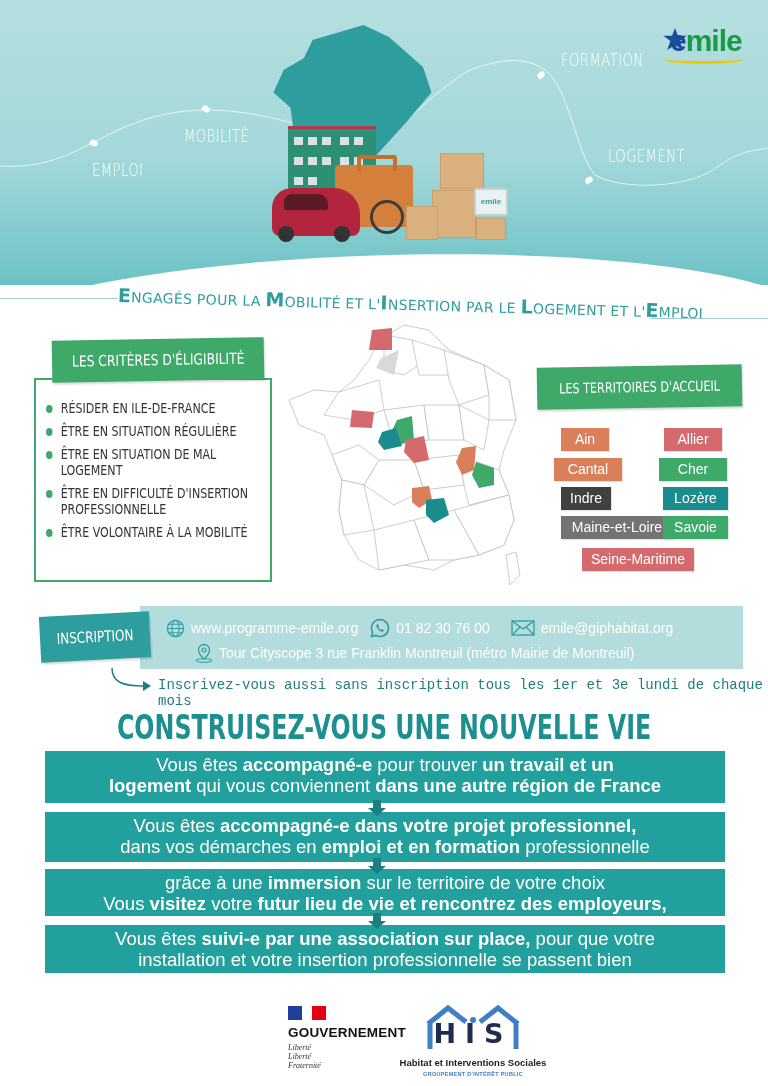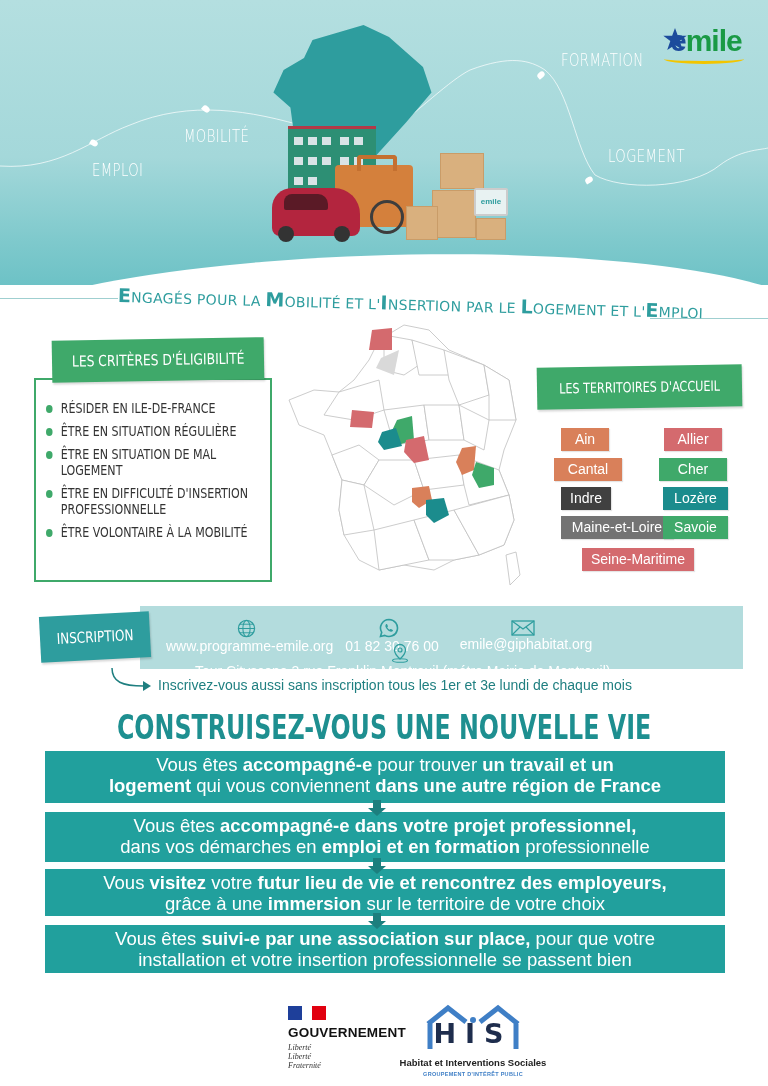--- a/index.html
+++ b/index.html
@@ -68,7 +68,7 @@
     box-shadow: 1px 2px 2px rgba(0,0,0,0.15); z-index: 2; }
   .insc-label span { display: inline-block; transform: scaleX(0.8); }
   .contact-row { position: absolute; color: #ffffff; font-size: 14px; white-space: nowrap; display: flex; align-items: center; }
-  .ci { display: inline-flex; align-items: center; margin-right: 10px; flex-direction: column; }
+  .ci { display: inline-flex; align-items: center; margin-right: 10px; }
   .ci svg { margin-right: 6px; }
   .insc-note { position: absolute; left: 158px; top: 677px; color: #1f7f80; font-size: 14px; }
   .arrow-curve { position: absolute; left: 108px; top: 668px; }

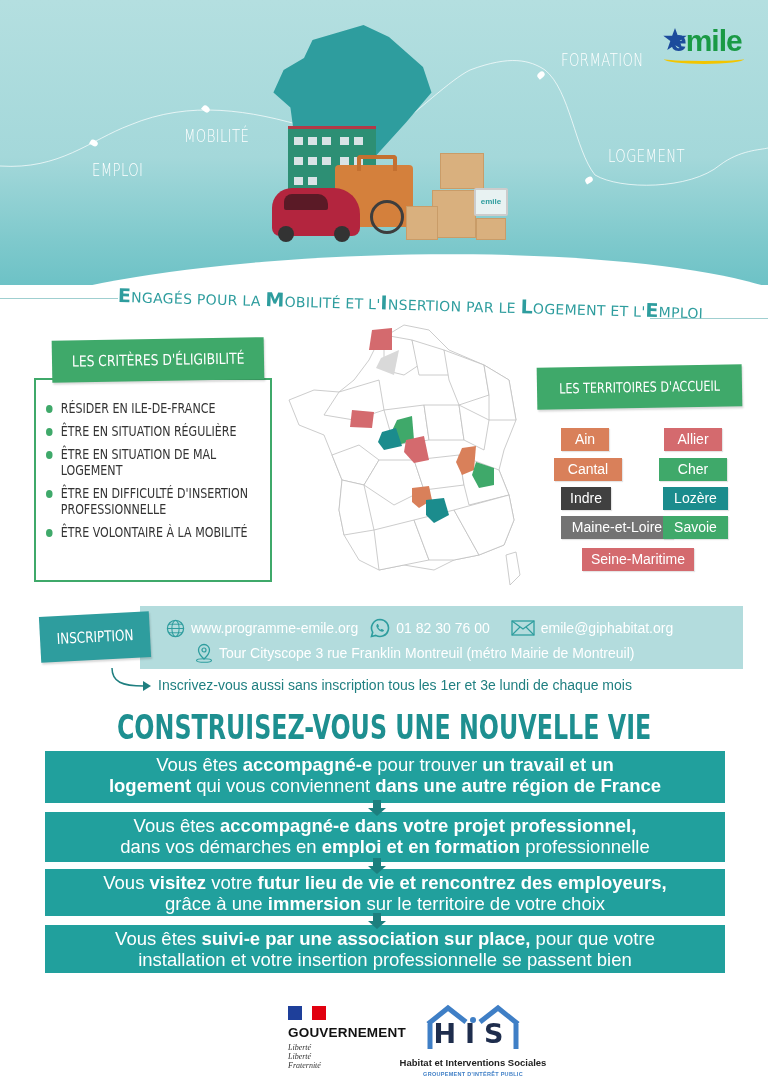--- a/index.html
+++ b/index.html
@@ -70,7 +70,7 @@
   .contact-row { position: absolute; color: #ffffff; font-size: 14px; white-space: nowrap; display: flex; align-items: center; }
   .ci { display: inline-flex; align-items: center; margin-right: 10px; }
   .ci svg { margin-right: 6px; }
-  .insc-note { position: absolute; left: 158px; top: 677px; color: #1f7f80; font-size: 14px; }
+  .insc-note { position: absolute; left: 158px; top: 677px; color: #1f7f80; font-size: 14px; font-family: Liberation Mono, monospace; }
   .arrow-curve { position: absolute; left: 108px; top: 668px; }
 
   

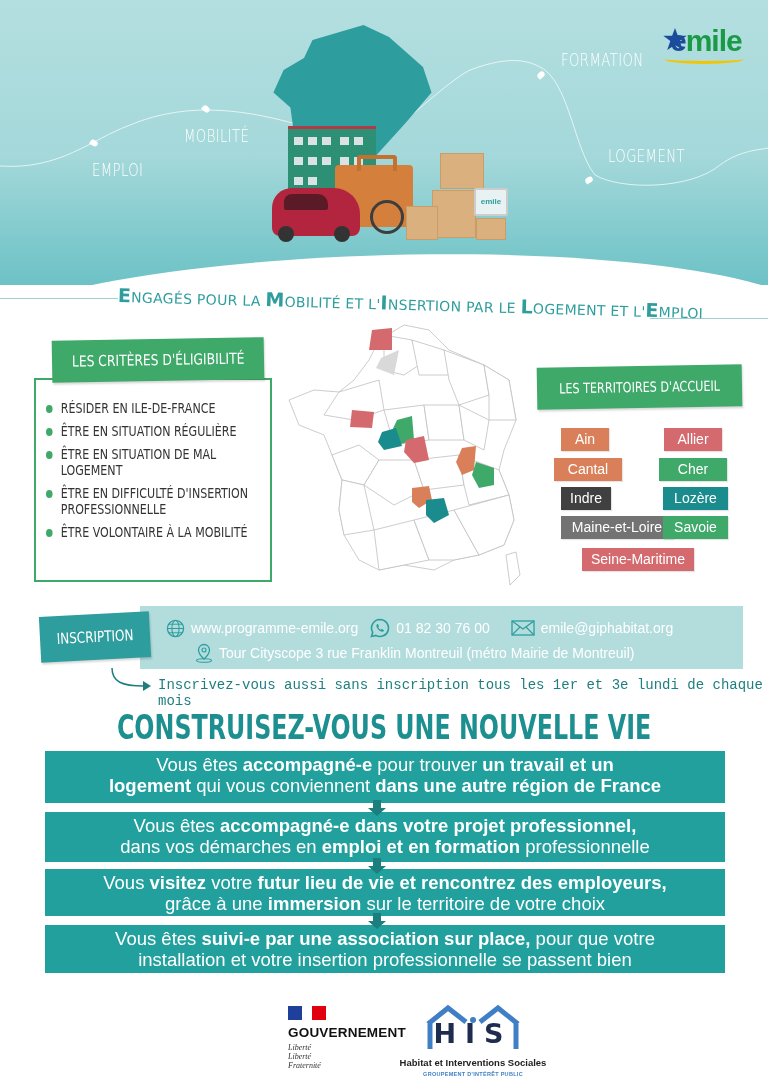--- a/index.html
+++ b/index.html
@@ -280,8 +280,8 @@
 <div class="step-arrow" style="top:866px"></div>
 
 <div class="step" style="top:869px;height:47px">
+  <div><span>grâce à une </span><b>immersion</b><span> sur le territoire de votre choix</span></div>
   <div><span>Vous </span><b>visitez</b><span> votre </span><b>futur lieu de vie et rencontrez des employeurs,</b></div>
-  <div><span>grâce à une </span><b>immersion</b><span> sur le territoire de votre choix</span></div>
 </div>
 <div class="step-arrow" style="top:921px"></div>
 

